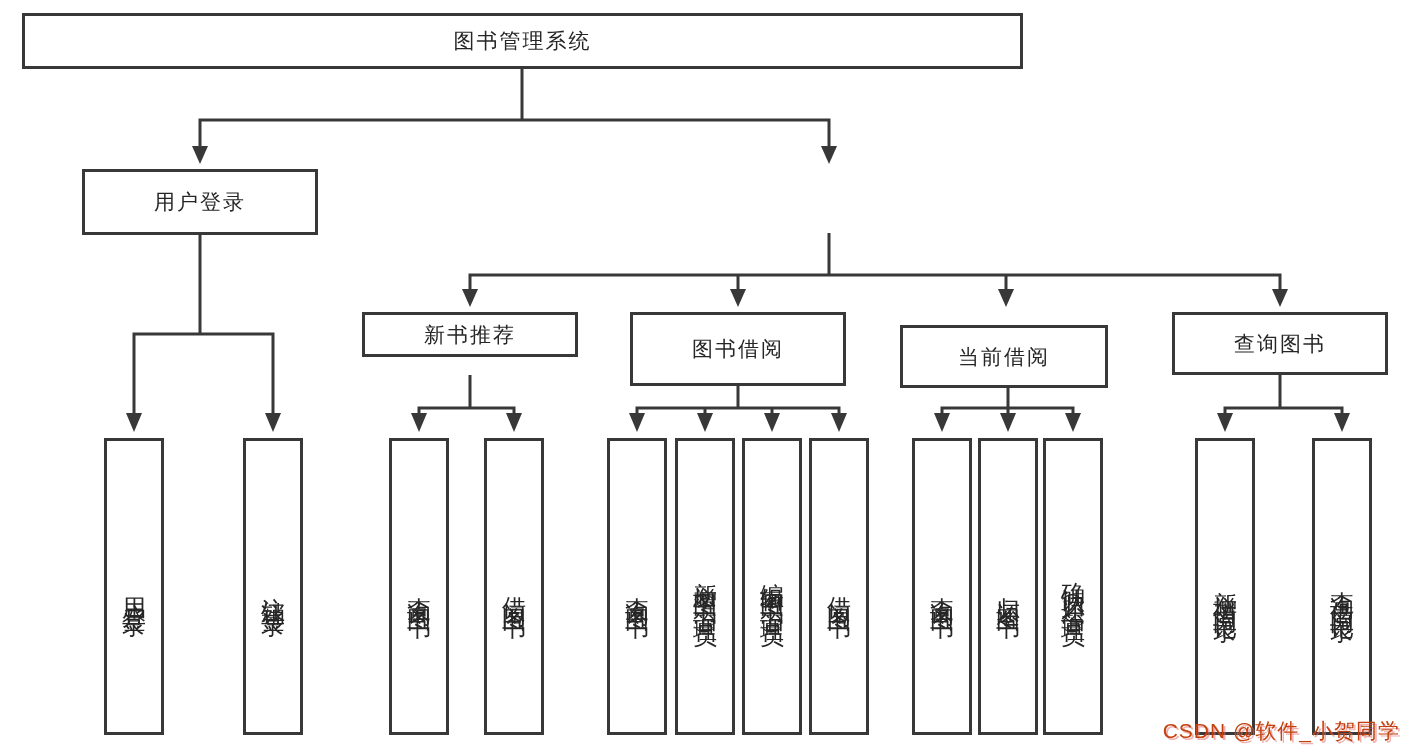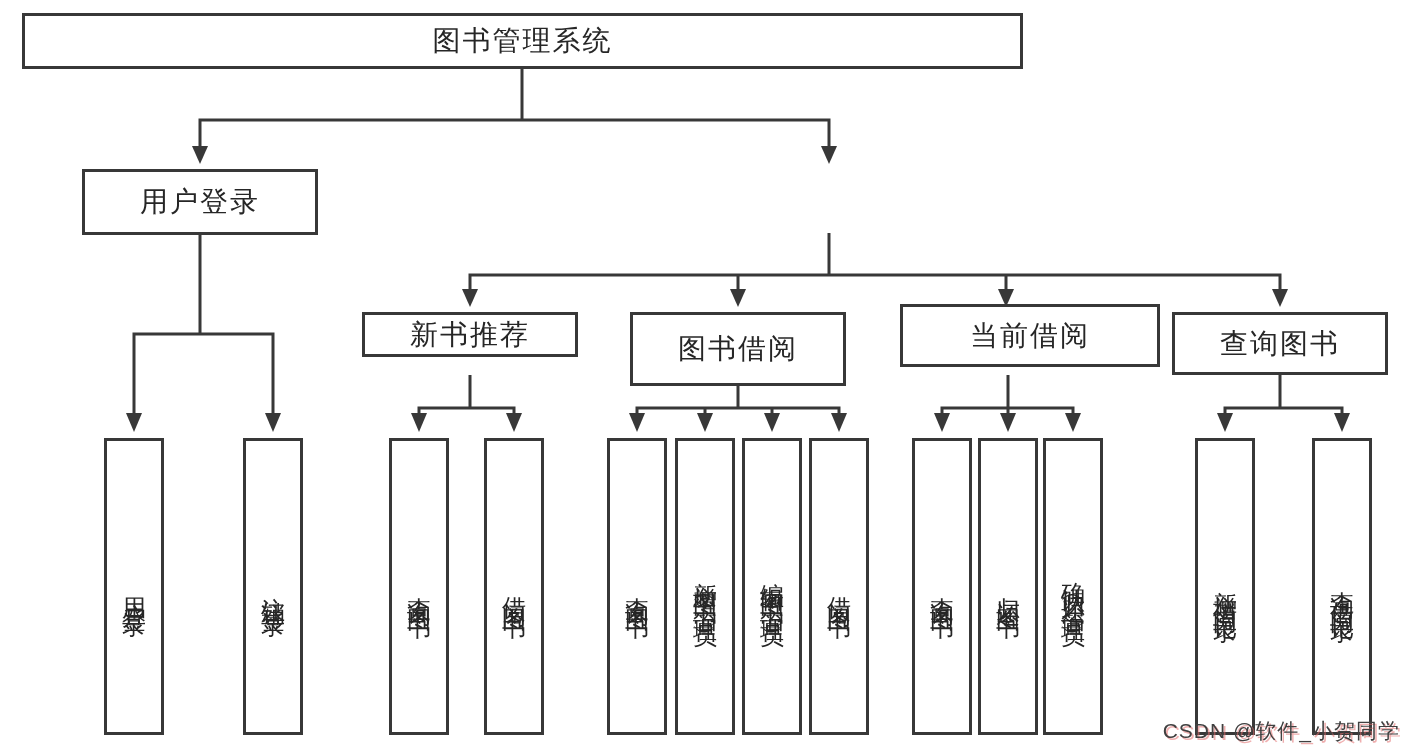--- a/index.html
+++ b/index.html
@@ -29,7 +29,7 @@
     z-index: 2;
   }
   .node-h {
-    font-size: 28px;
+    font-size: 21px;
     letter-spacing: 2px;
     white-space: nowrap;
   }

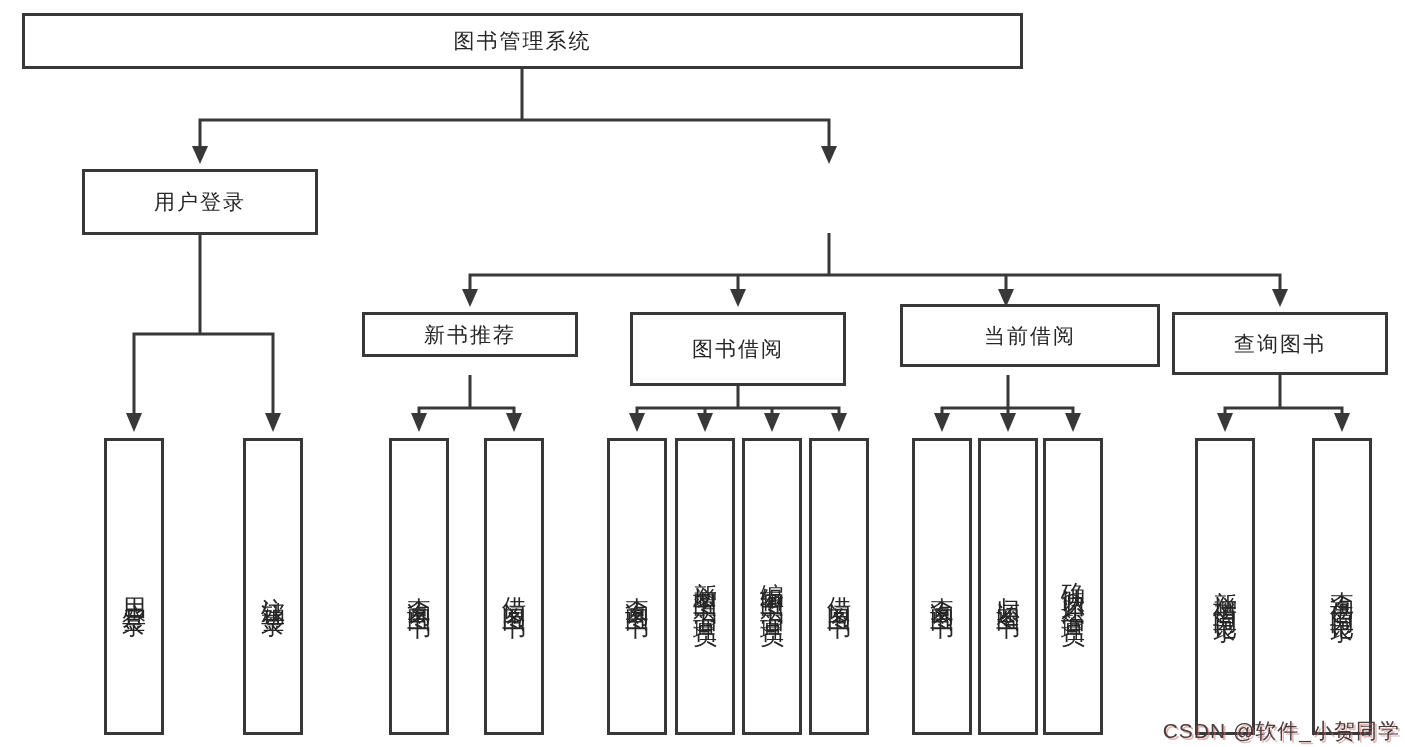--- a/index.html
+++ b/index.html
@@ -105,7 +105,7 @@
   <div class="node node-h" style="left:630px; top:312px; width:216px; height:74px;">
     <span>图书借阅</span>
   </div>
-  <div class="node node-h" style="left:900px; top:304px; width:260px; height:63px;">
+  <div class="node node-h" style="left:900px; top:325px; width:208px; height:63px;">
     <span>当前借阅</span>
   </div>
   <div class="node node-h" style="left:1172px; top:312px; width:216px; height:63px;">

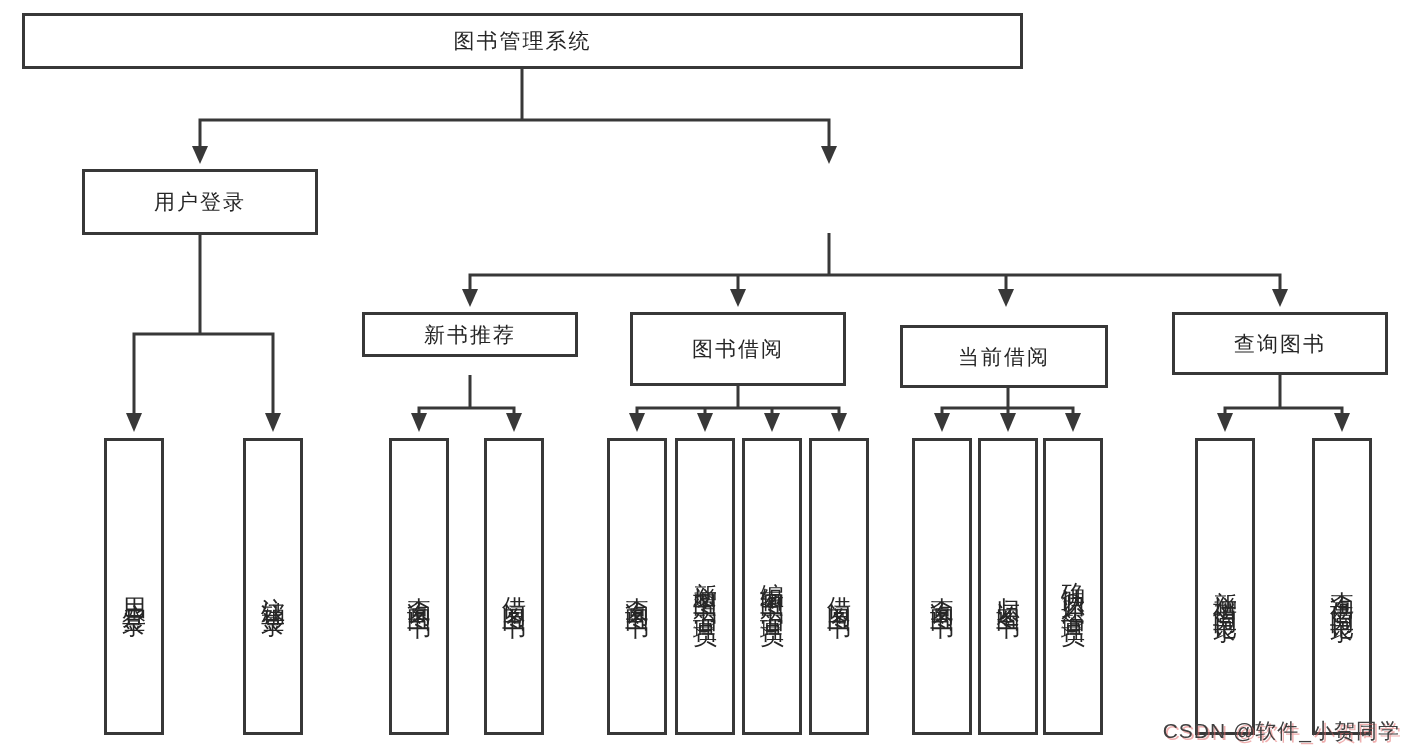--- a/index.html
+++ b/index.html
@@ -47,7 +47,7 @@
     bottom: 2px;
     font-size: 21px;
     letter-spacing: 1px;
-    color: #404040;
+    color: #c2410c;
     text-shadow: 2px 2px 0 rgba(226, 110, 110, 0.55);
     z-index: 5;
     white-space: nowrap;

